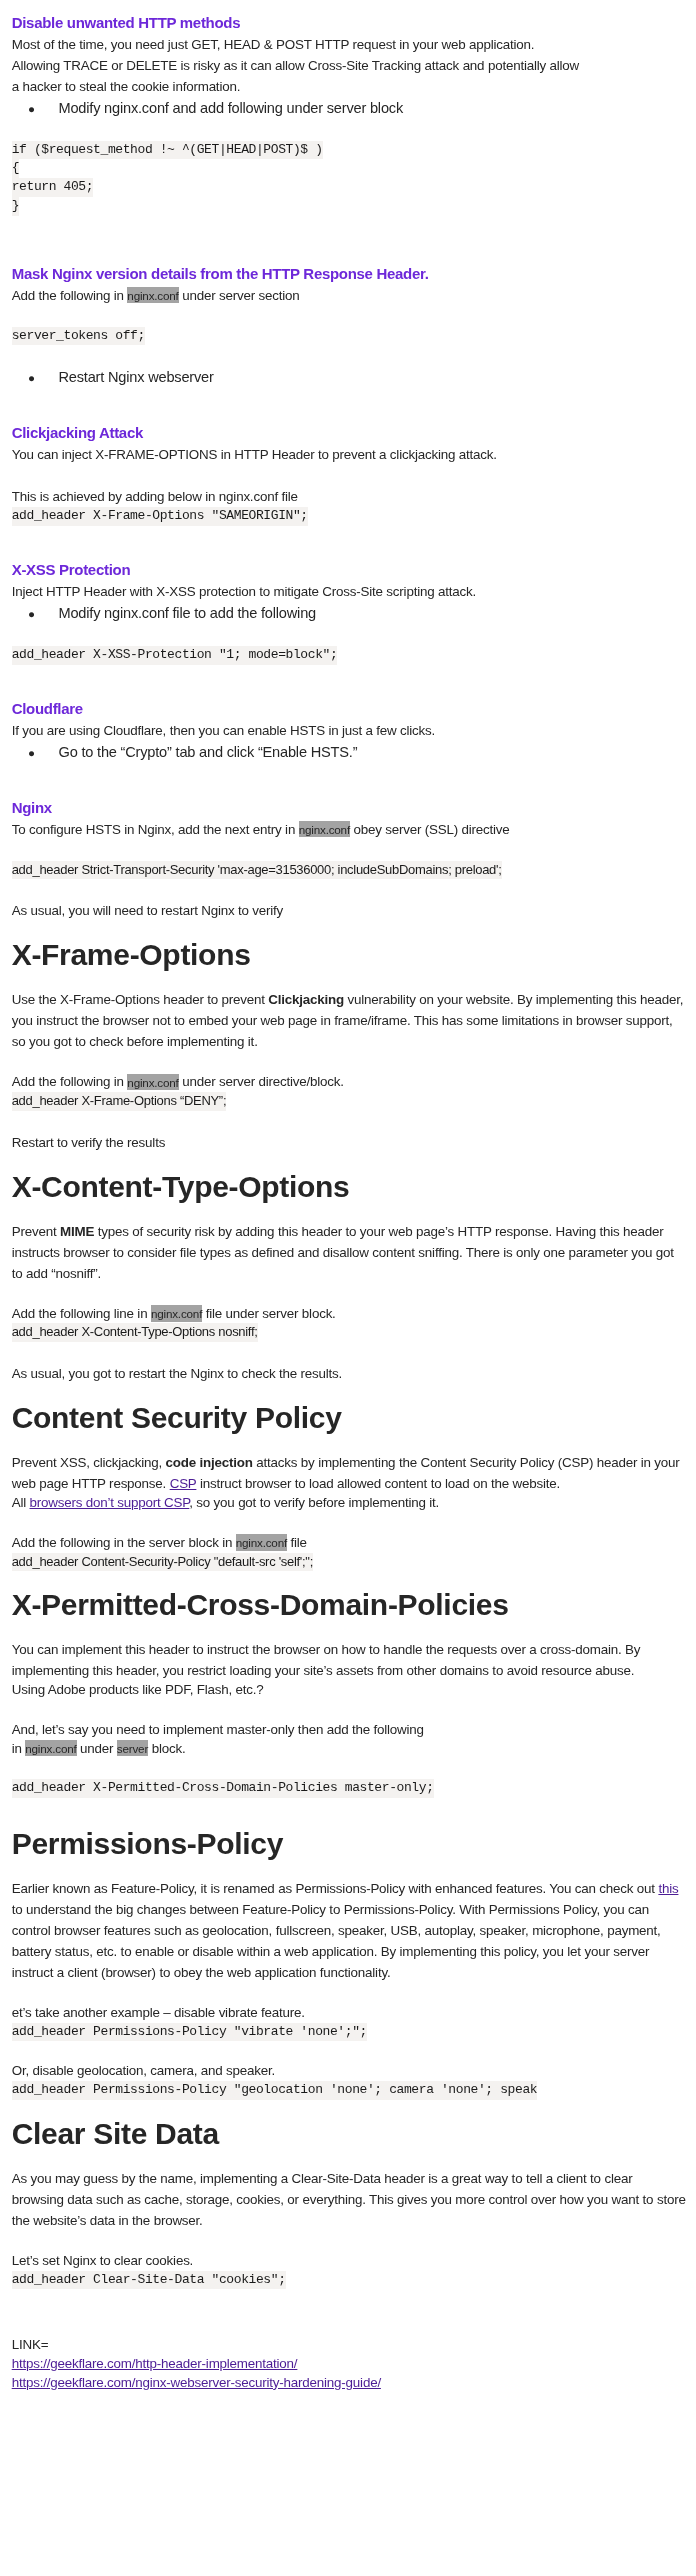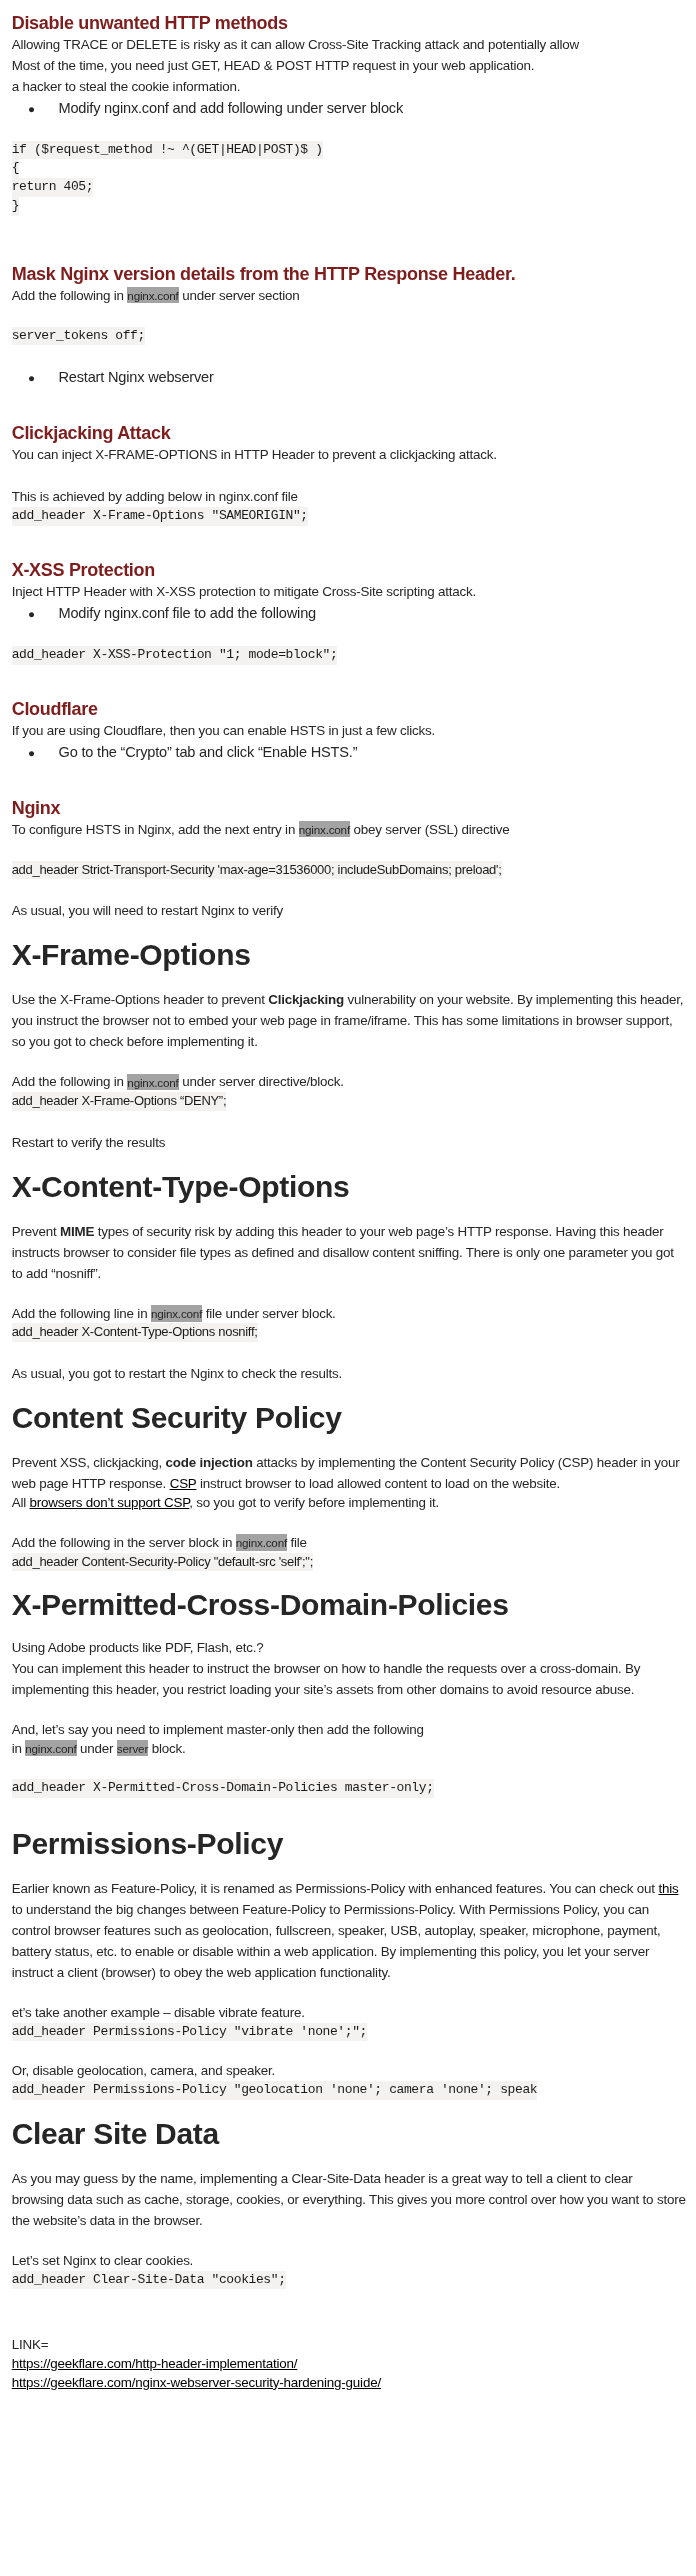--- a/index.html
+++ b/index.html
@@ -13,8 +13,8 @@
   .doc { padding: 11.7px 11.7px 23.4px 11.7px; width: 674px; }
   .h-sm {
     font-family: "Liberation Sans", sans-serif;
-    font-weight: bold; font-size: 18px; line-height: 22px;
-    margin: 0; color: #7f1d1d; letter-spacing: -0.3px;
+    font-weight: bold; font-size: 15px; line-height: 22px;
+    margin: 0; color: #6d28d9; letter-spacing: -0.3px;
   }
   .h-lg {
     font-family: "Liberation Sans", sans-serif;

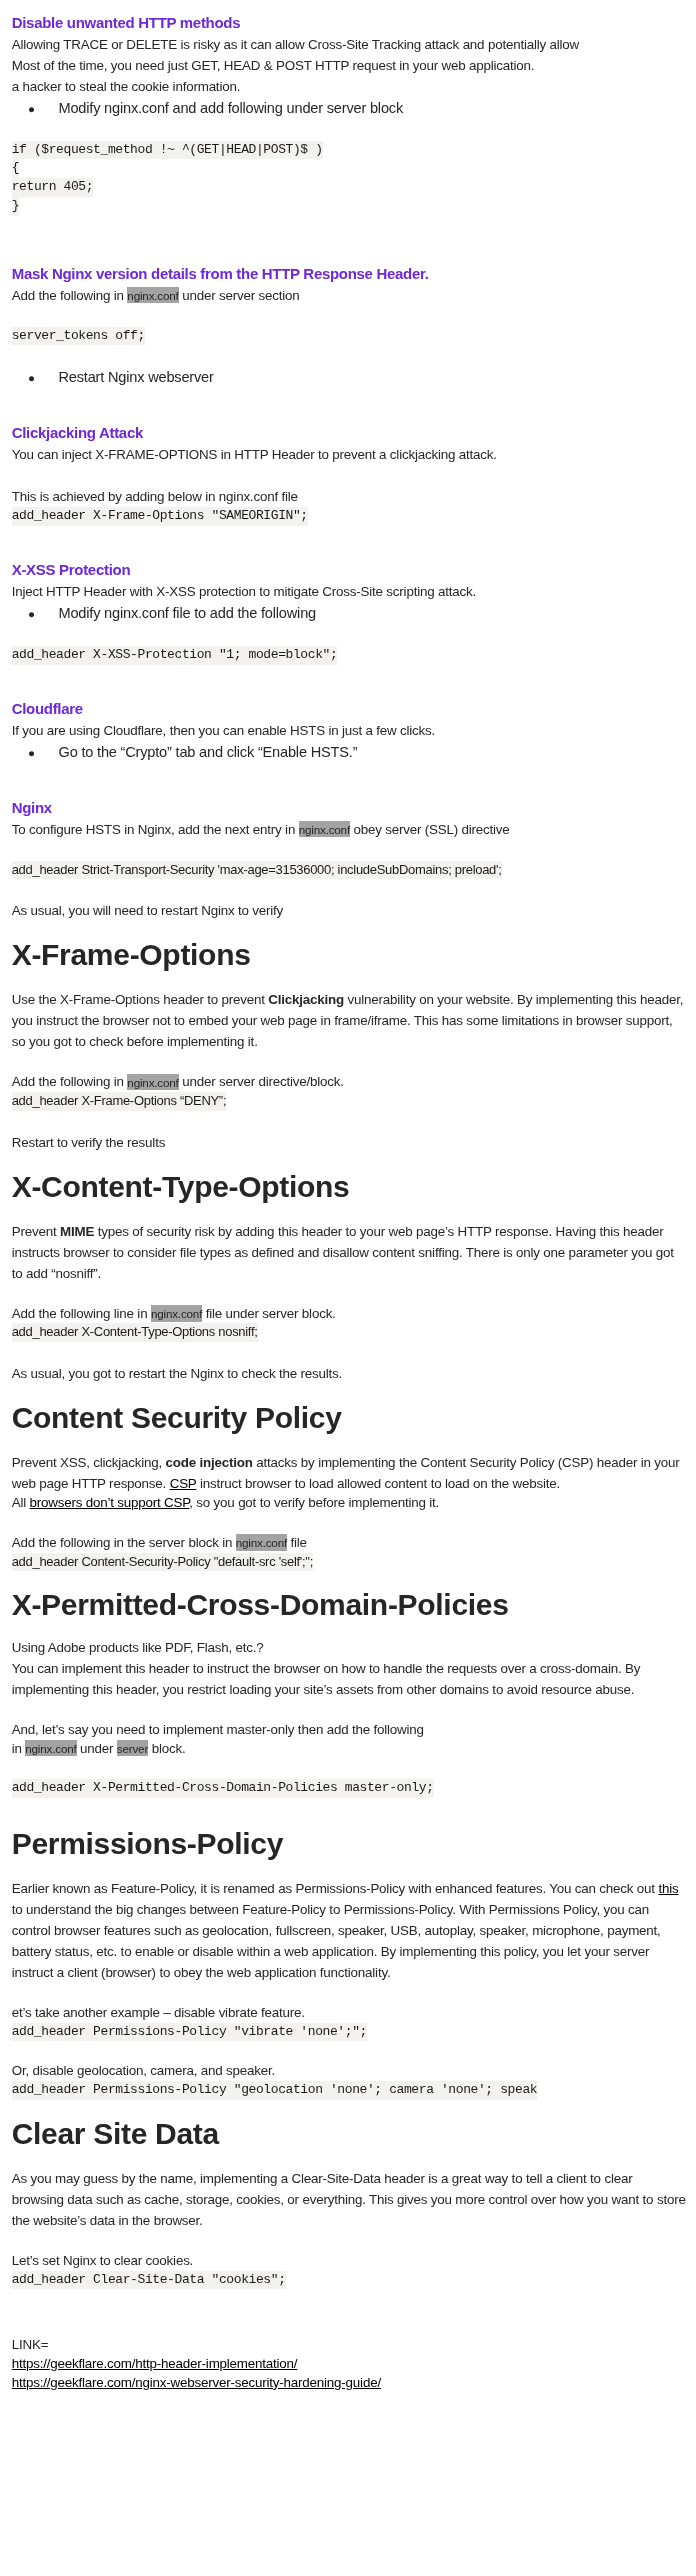--- a/index.html
+++ b/index.html
@@ -58,8 +58,8 @@
 
   <section>
     <h2 class="h-sm">Disable unwanted HTTP methods</h2>
+    <p class="p">Most of the time, you need just GET, HEAD &amp; POST HTTP request in your web application.</p>
     <p class="p">Allowing TRACE or DELETE is risky as it can allow Cross-Site Tracking attack and potentially allow</p>
-    <p class="p">Most of the time, you need just GET, HEAD &amp; POST HTTP request in your web application.</p>
     <p class="p">a hacker to steal the cookie information.</p>
     <div class="bullet">
       <span class="dot">●</span>

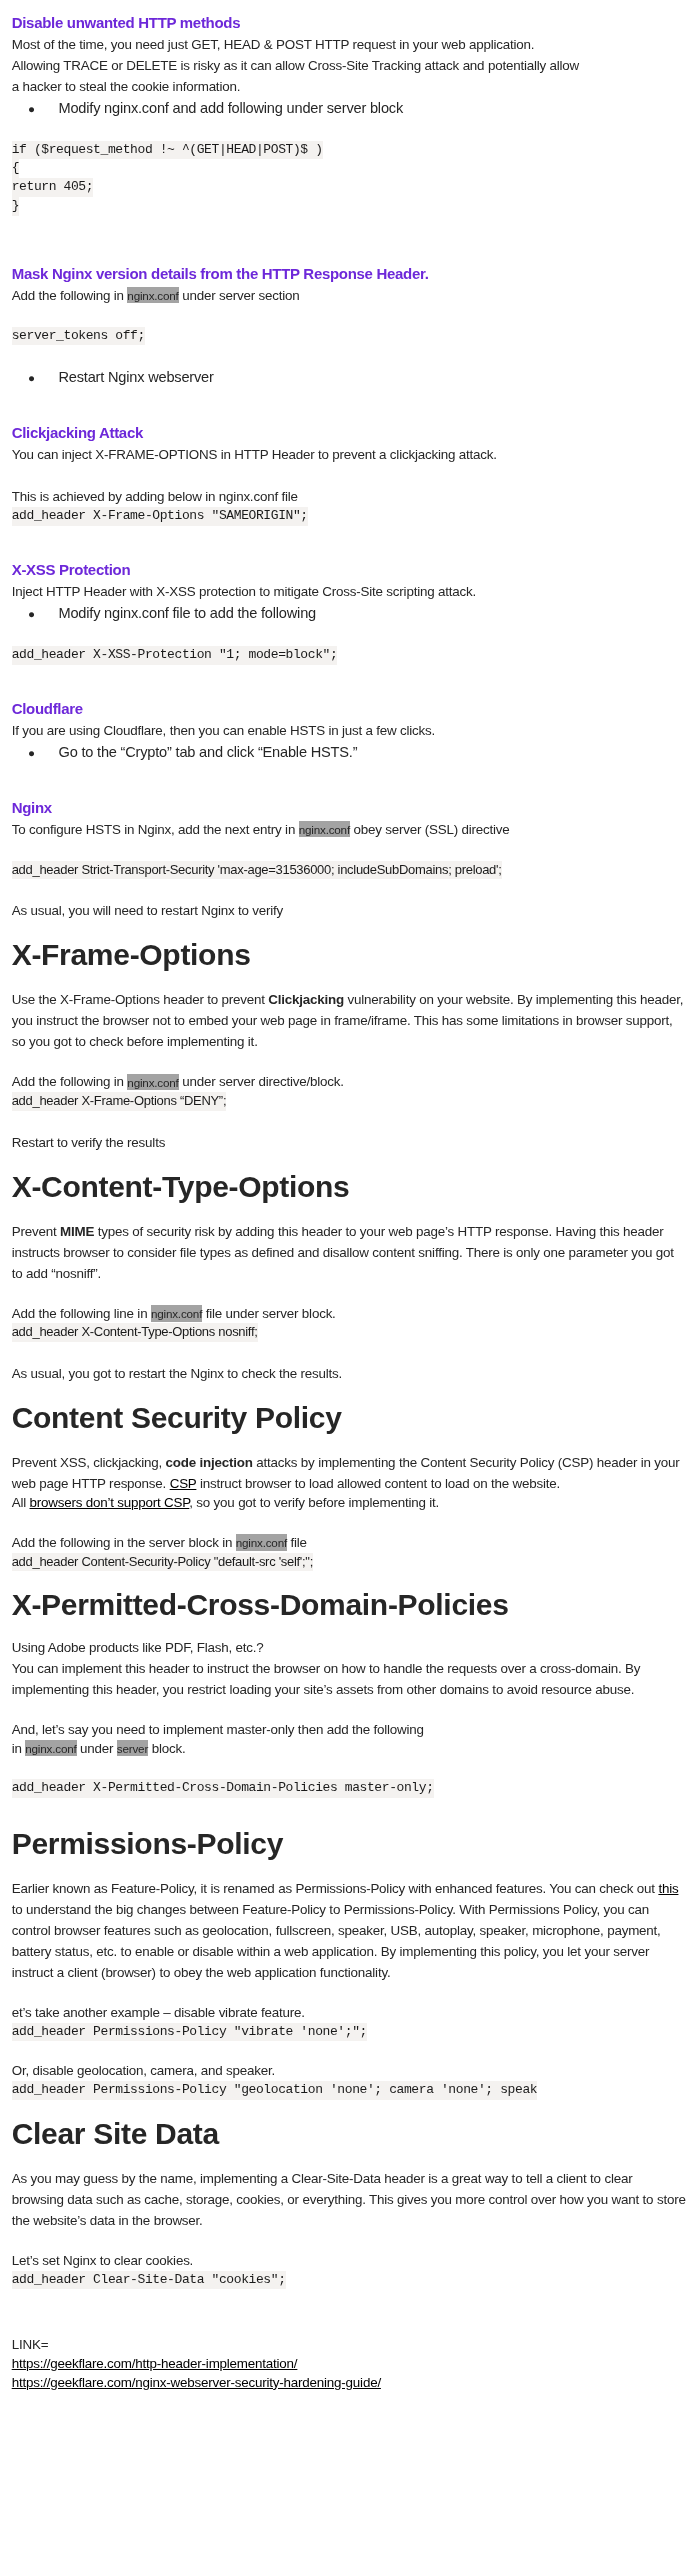--- a/index.html
+++ b/index.html
@@ -46,7 +46,7 @@
   .inline-code {
     background: #a3a3a3; font-size: 11.7px; padding: 1.8px 0; letter-spacing: -0.2px;
   }
-  .link { color: #000000; text-decoration: underline; }
+  .link { color: #4c1d95; text-decoration: underline; }
   .gap-md { height: 21px; }
   .gap-lg { height: 33px; }
   .gap-xl { height: 47px; }

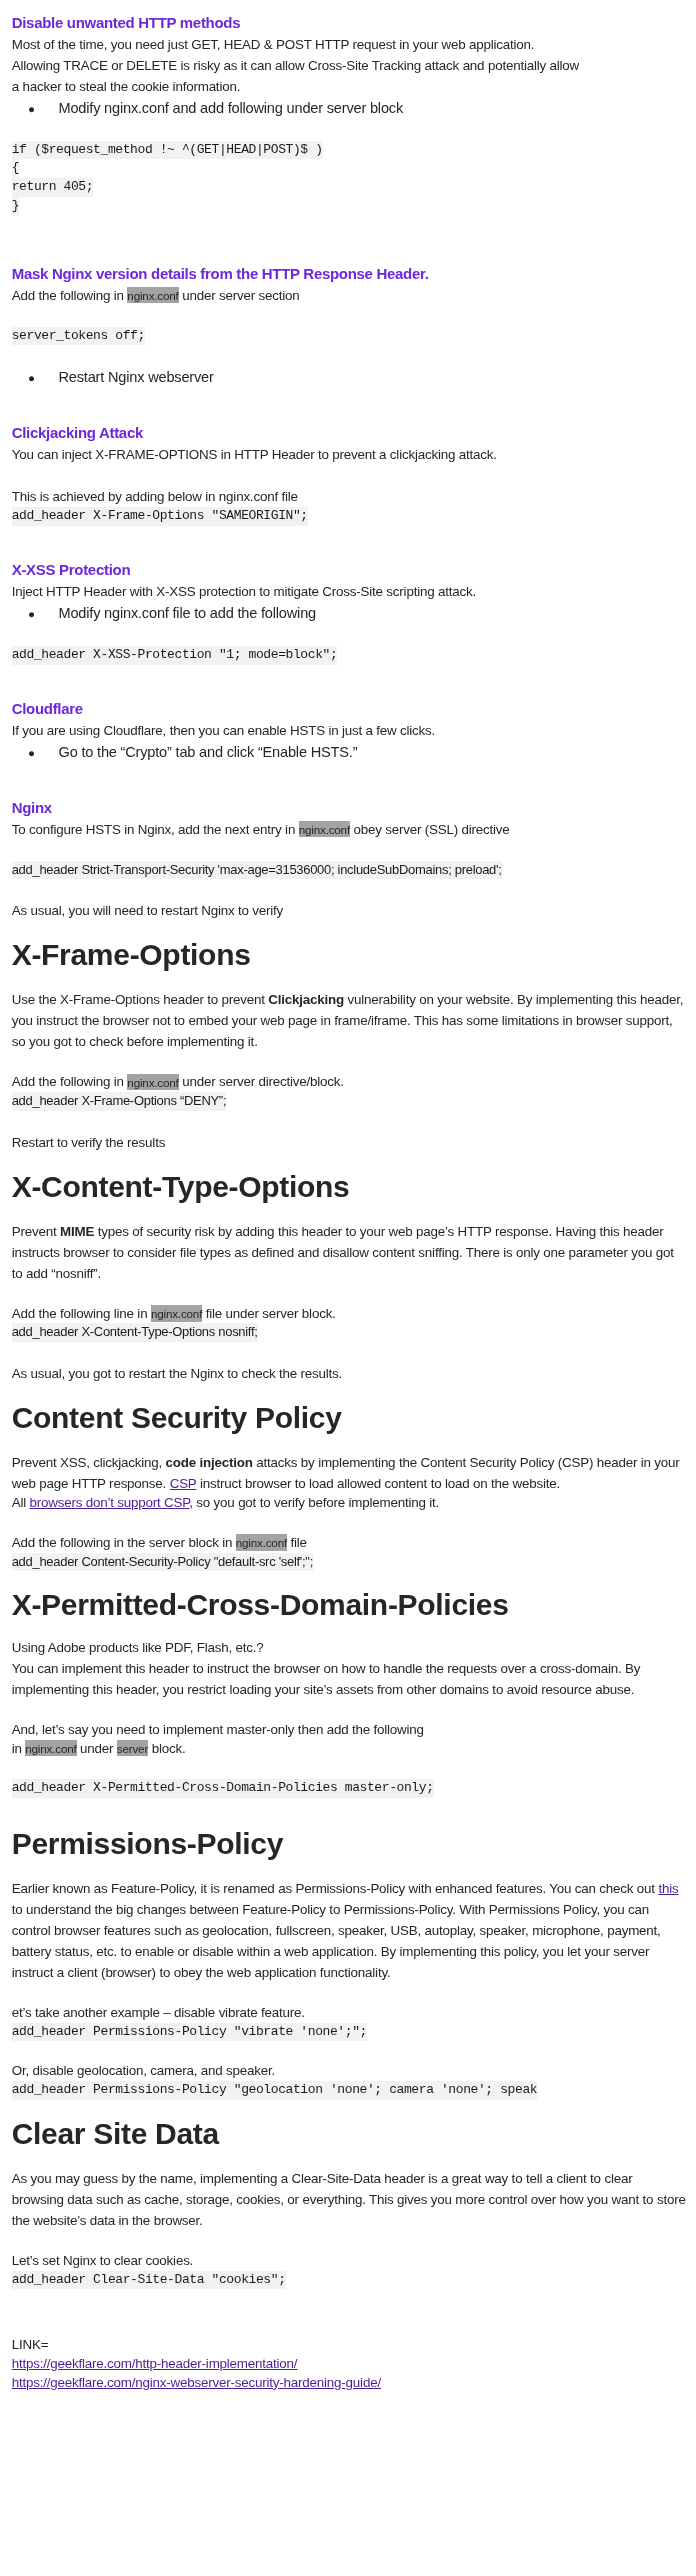--- a/index.html
+++ b/index.html
@@ -213,8 +213,8 @@
   <section>
     <h2 class="h-lg">X-Permitted-Cross-Domain-Policies</h2>
     <div class="gap-md"></div>
+    <p class="p">You can implement this header to instruct the browser on how to handle the requests over a cross-domain. By implementing this header, you restrict loading your site’s assets from other domains to avoid resource abuse.</p>
     <p class="p tight">Using Adobe products like PDF, Flash, etc.?</p>
-    <p class="p">You can implement this header to instruct the browser on how to handle the requests over a cross-domain. By implementing this header, you restrict loading your site’s assets from other domains to avoid resource abuse.</p>
     <div class="gap-md"></div>
     <p class="p tight">And, let’s say you need to implement master-only then add the following</p>
     <p class="p tight">

